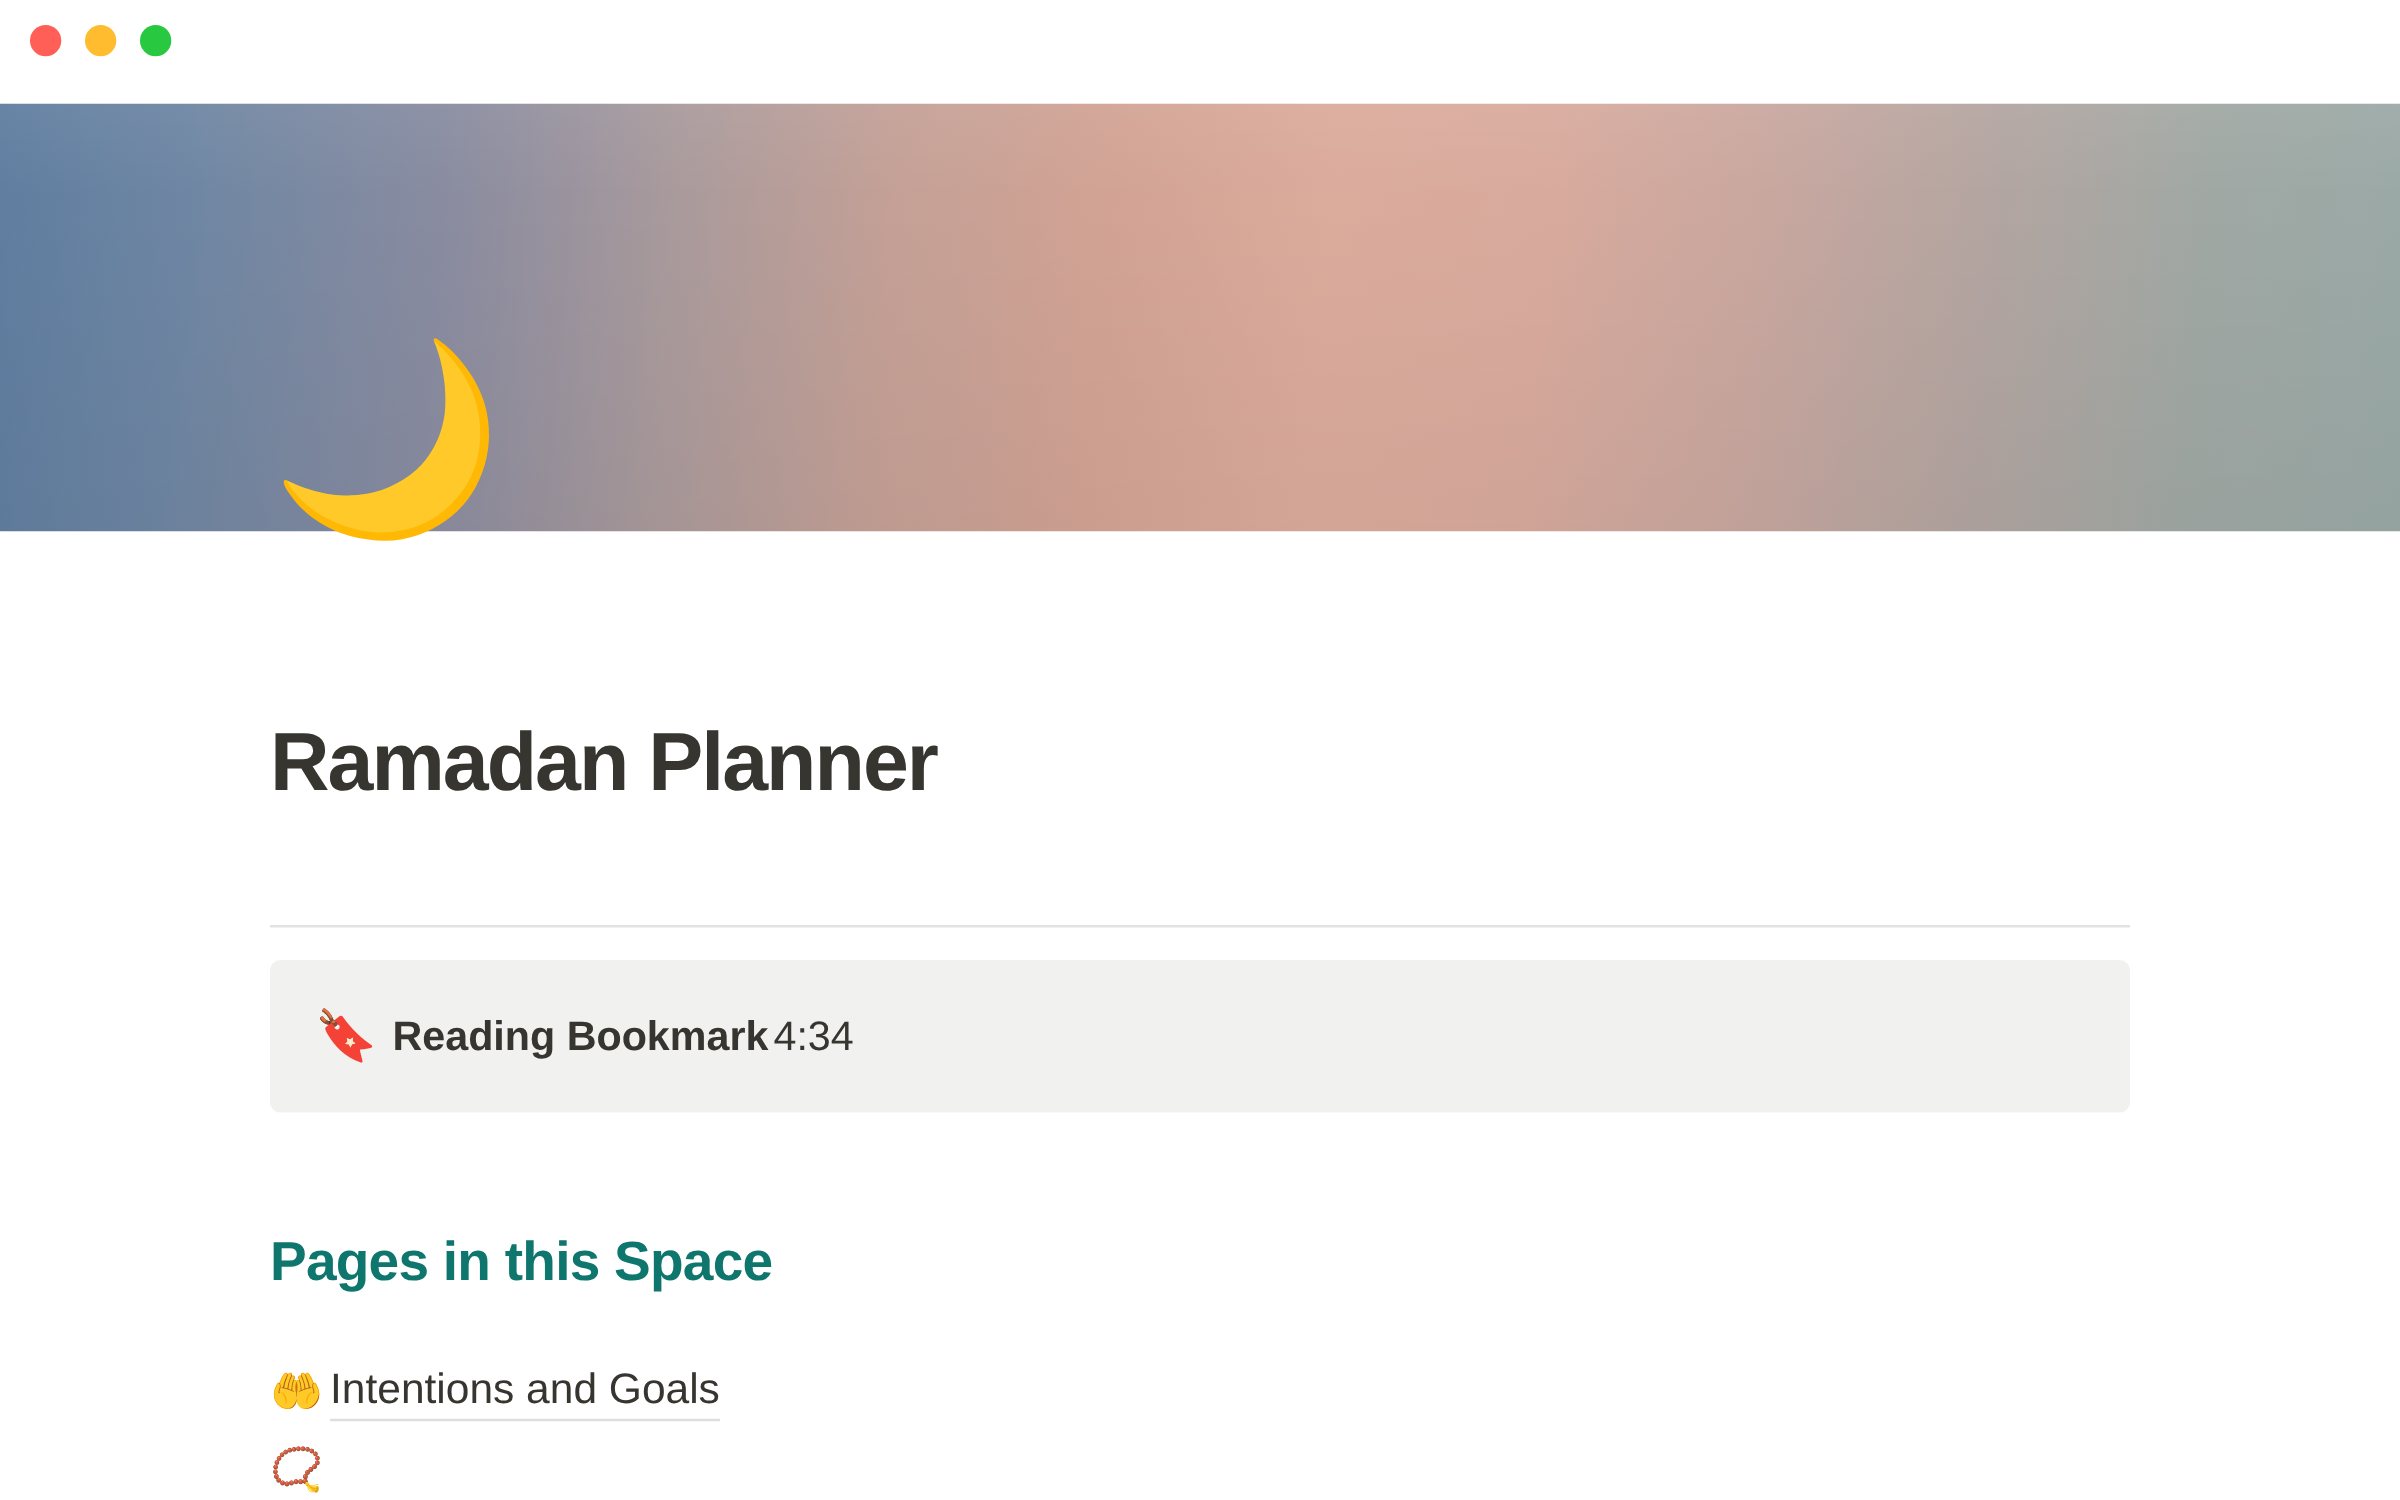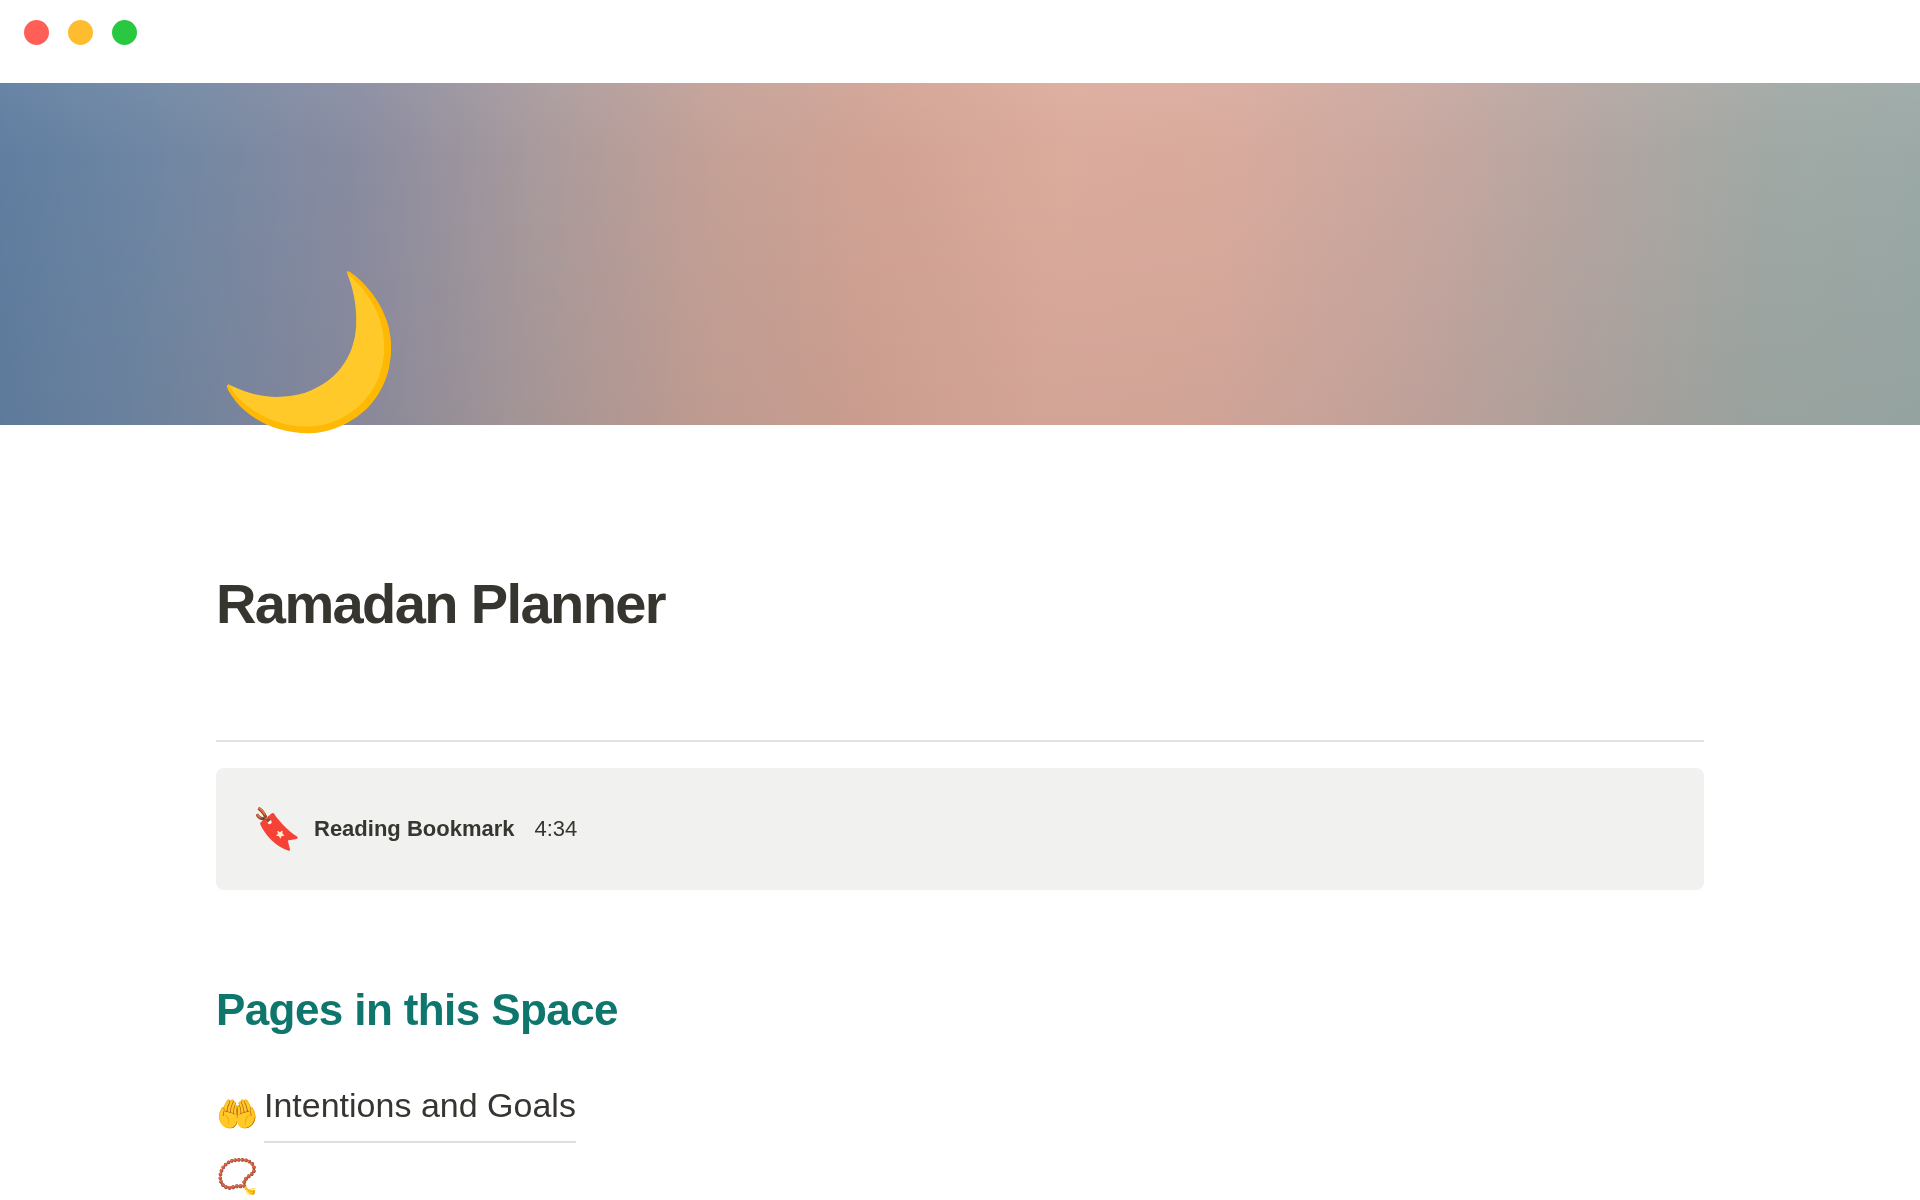--- a/index.html
+++ b/index.html
@@ -100,7 +100,7 @@
     top: 492px;
     left: 216px;
     width: 1500px;
-    font-size: 56px;
+    font-size: 66px;
     line-height: 1.05;
     font-weight: 700;
     letter-spacing: -1.6px;

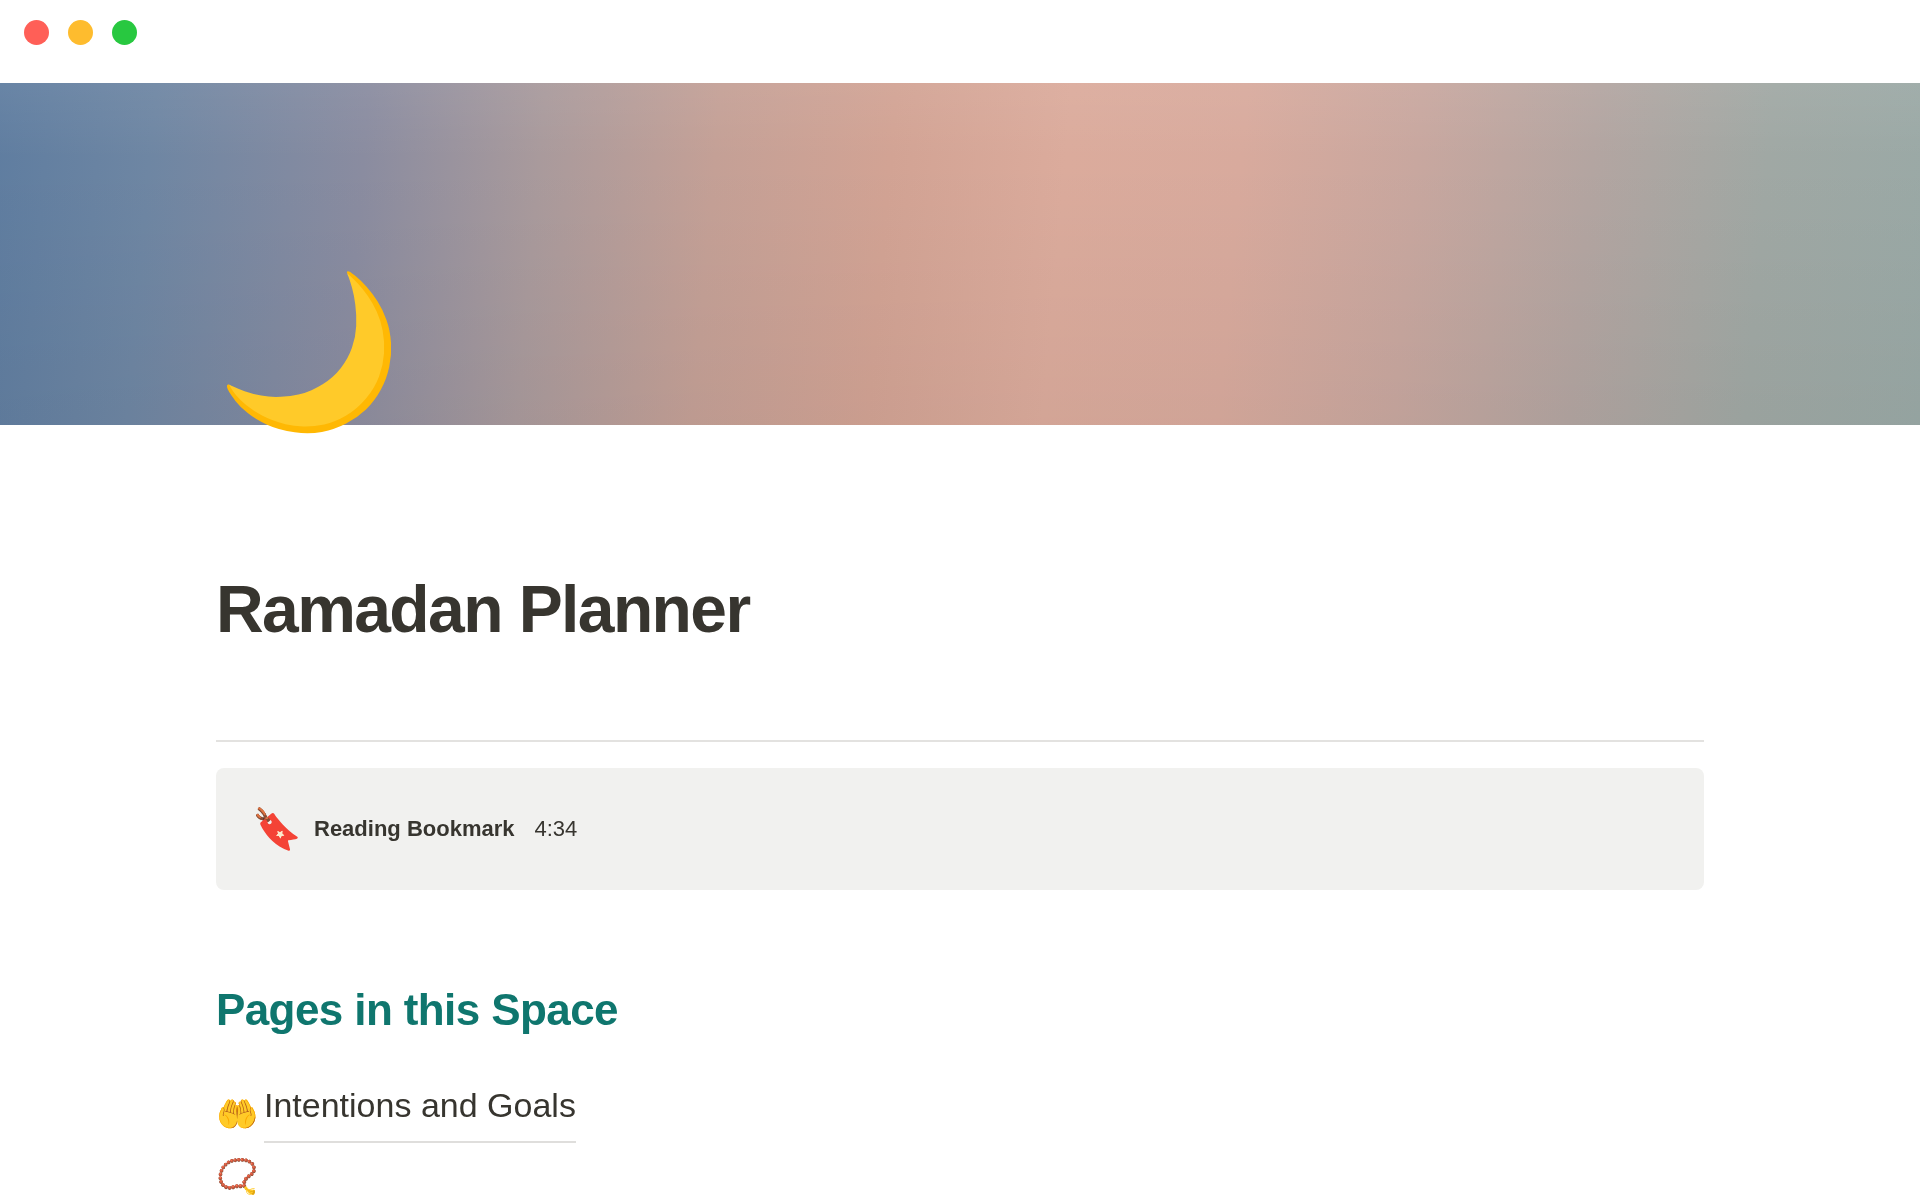--- a/index.html
+++ b/index.html
@@ -140,11 +140,11 @@
   }
   .callout-text {
     margin-left: 8px;
-    font-size: 22px;
+    font-size: 33px;
     color: #37352f;
     display: flex;
     align-items: baseline;
-    gap: 20px;
+    gap: 4px;
     white-space: nowrap;
   }
   .callout-label { font-weight: 700; }

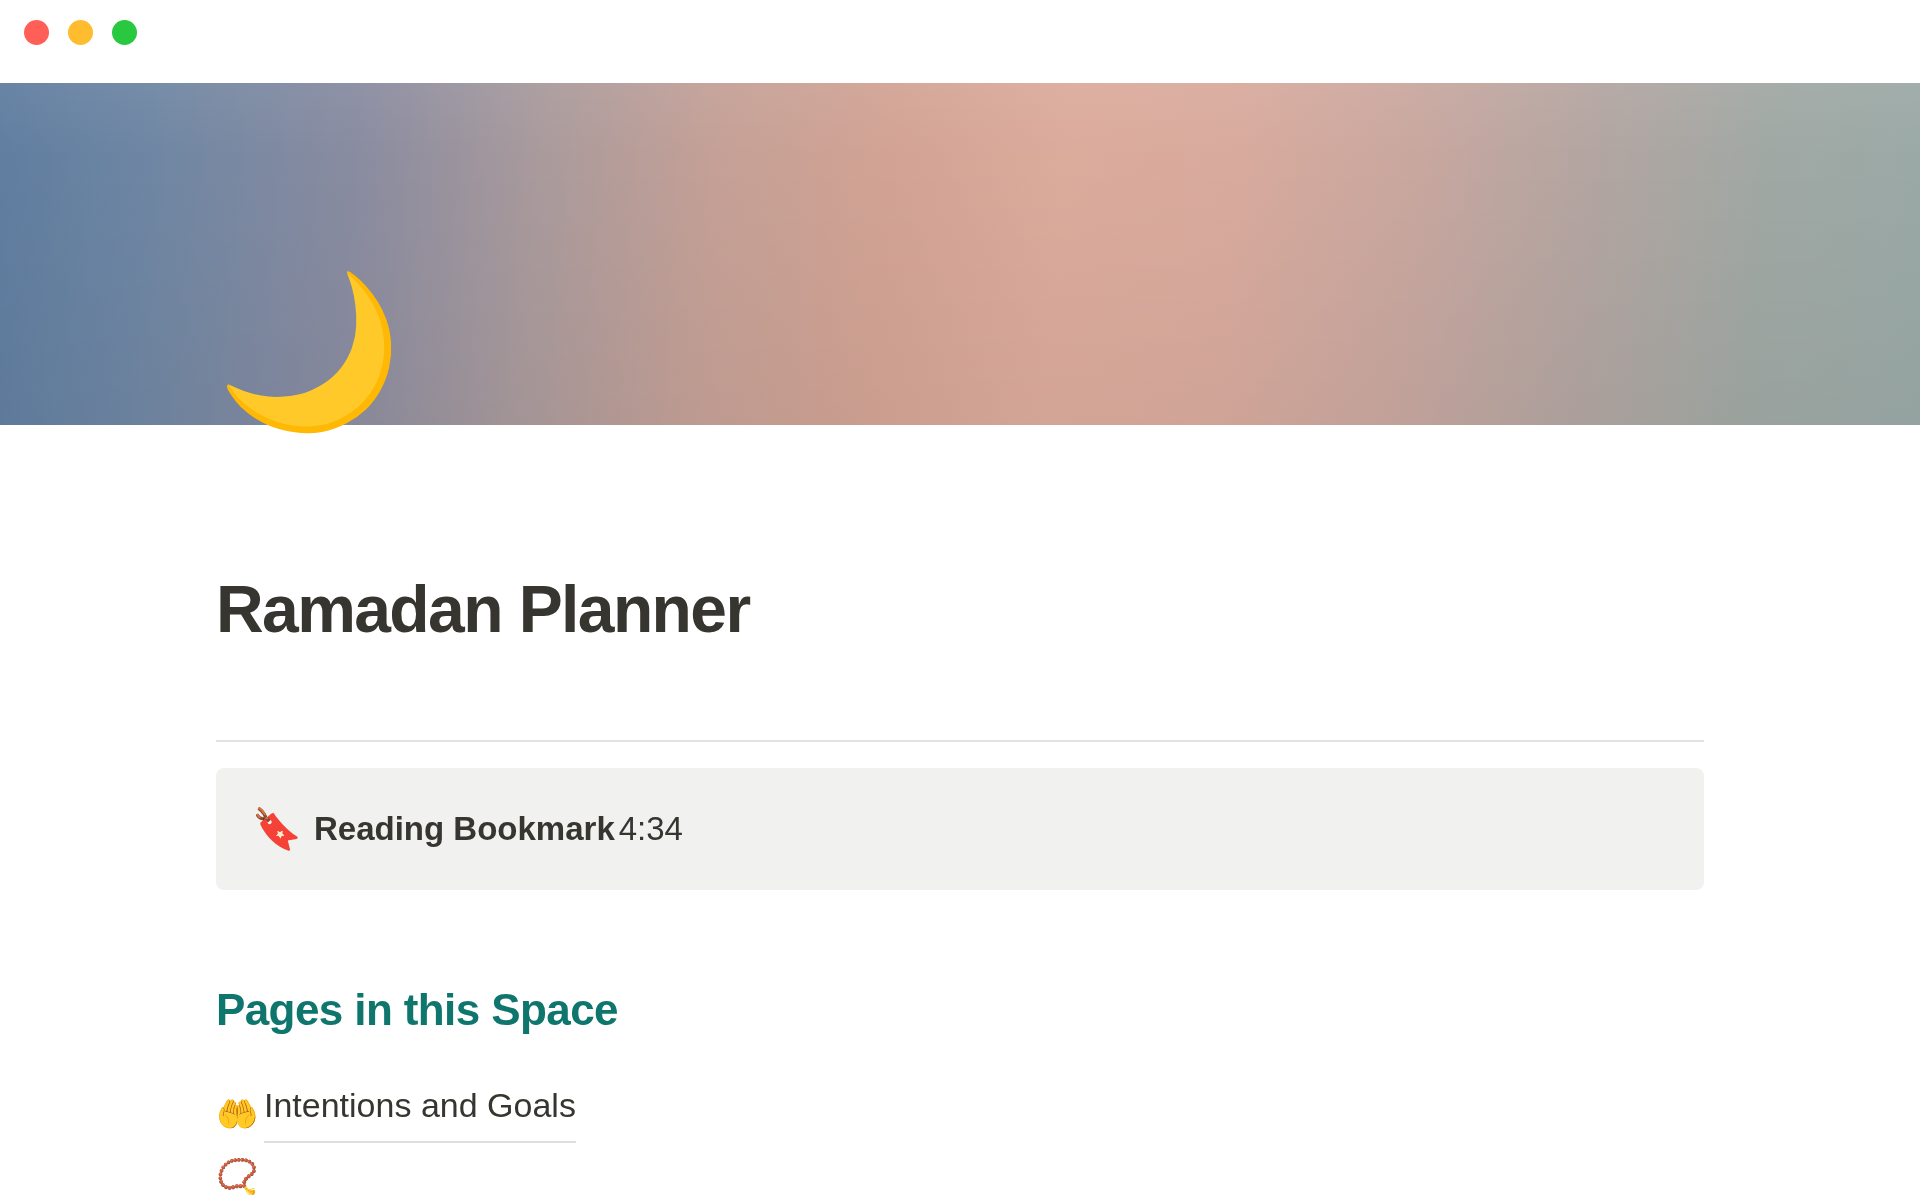--- a/index.html
+++ b/index.html
@@ -186,7 +186,7 @@
     font-size: 34px;
     color: #37352f;
     border-bottom: 2px solid #dfdedc;
-    padding-bottom: 16px;
+    padding-bottom: 4px;
     line-height: 1.2;
   }
 </style>

